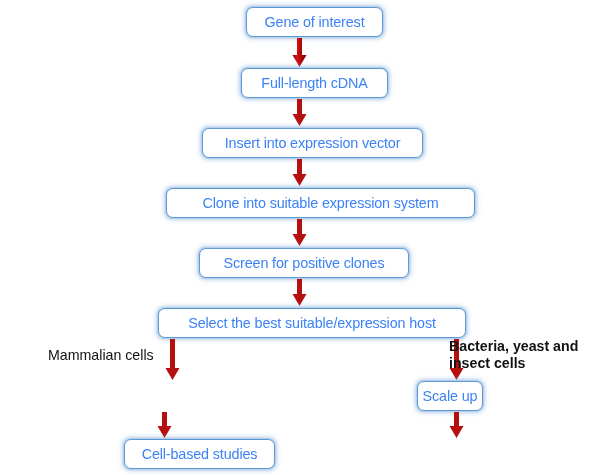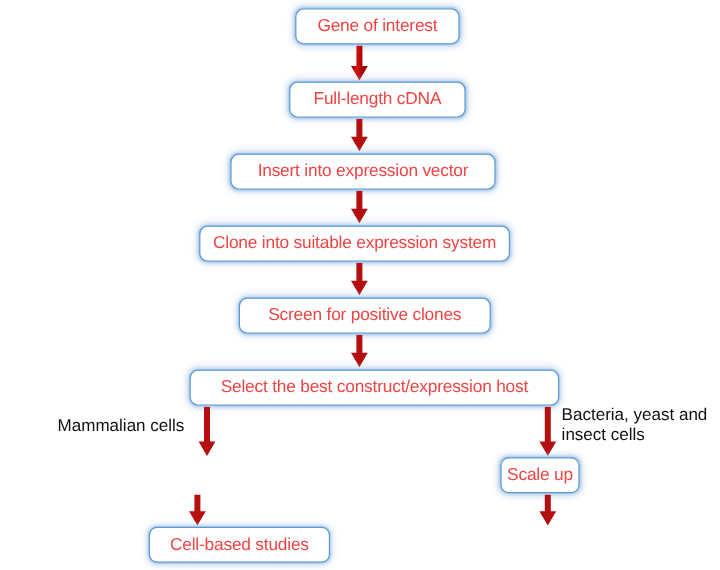--- a/index.html
+++ b/index.html
@@ -34,7 +34,7 @@
     display: flex;
     align-items: center;
     justify-content: center;
-    color: #ef4444;
+    color: #3b82f6;
     font-size: 14.4px;
     line-height: 1;
     letter-spacing: -0.15px;

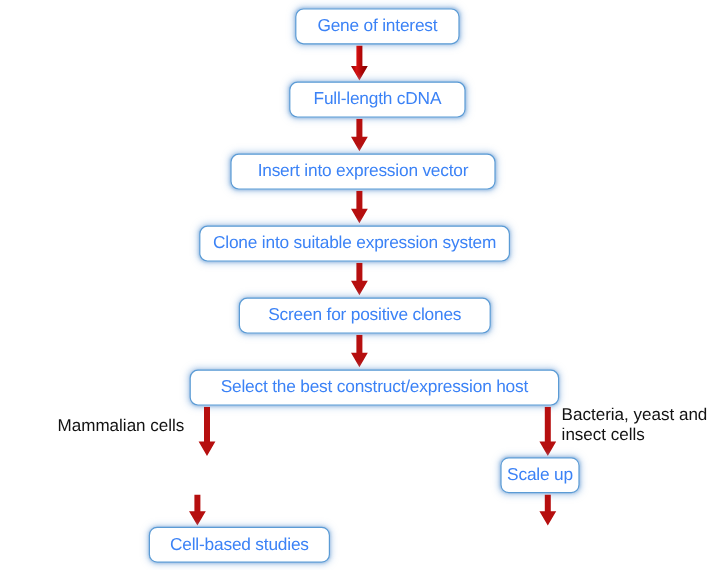--- a/index.html
+++ b/index.html
@@ -93,7 +93,7 @@
     </svg>
   </div>
 
-  <div class="node" style="left:192px; top:128px; width:221px; height:30px;">
+  <div class="node" style="left:202px; top:128px; width:221px; height:30px;">
     <span>Insert into expression vector</span>
   </div>
 

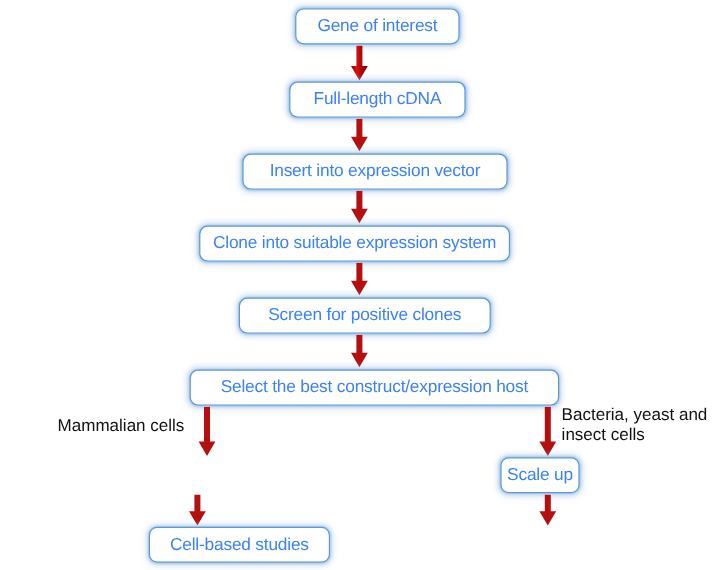--- a/index.html
+++ b/index.html
@@ -103,7 +103,7 @@
     </svg>
   </div>
 
-  <div class="node" style="left:166px; top:188px; width:259px; height:30px;">
+  <div class="node" style="left:166px; top:188px; width:309px; height:30px;">
     <span>Clone into suitable expression system</span>
   </div>
 

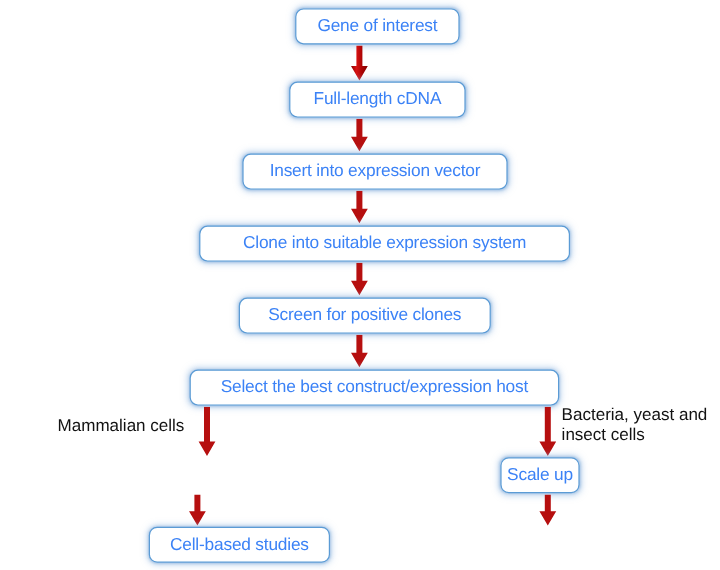--- a/index.html
+++ b/index.html
@@ -124,7 +124,7 @@
   </div>
 
   <div class="node" style="left:158px; top:308px; width:308px; height:30px;">
-    <span>Select the best construct/expression host</span>
+    <span>Select the best suitable/expression host</span>
   </div>
 
   <div class="arrow" style="left:164px; top:339px; height:42px;">

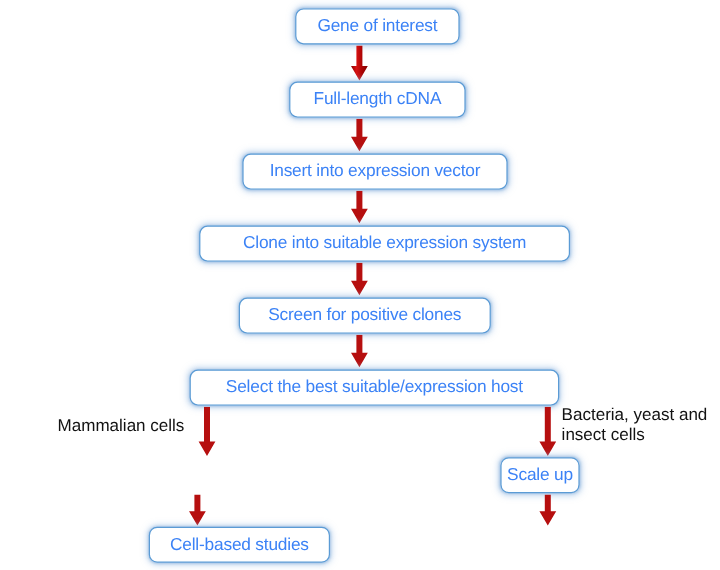--- a/index.html
+++ b/index.html
@@ -141,7 +141,7 @@
 
   <div class="edge-label" style="left:48px; top:347px;text-align:right;">Mammalian cells</div>
 
-  <div class="edge-label right-branch" style="left:468px; top:338px;">Bacteria, yeast and insect cells</div>
+  <div class="edge-label right-branch" style="left:449px; top:338px;font-weight:bold;">Bacteria, yeast and insect cells</div>
 
 
   <div class="node" style="left:417px; top:381px; width:66px; height:30px;">

